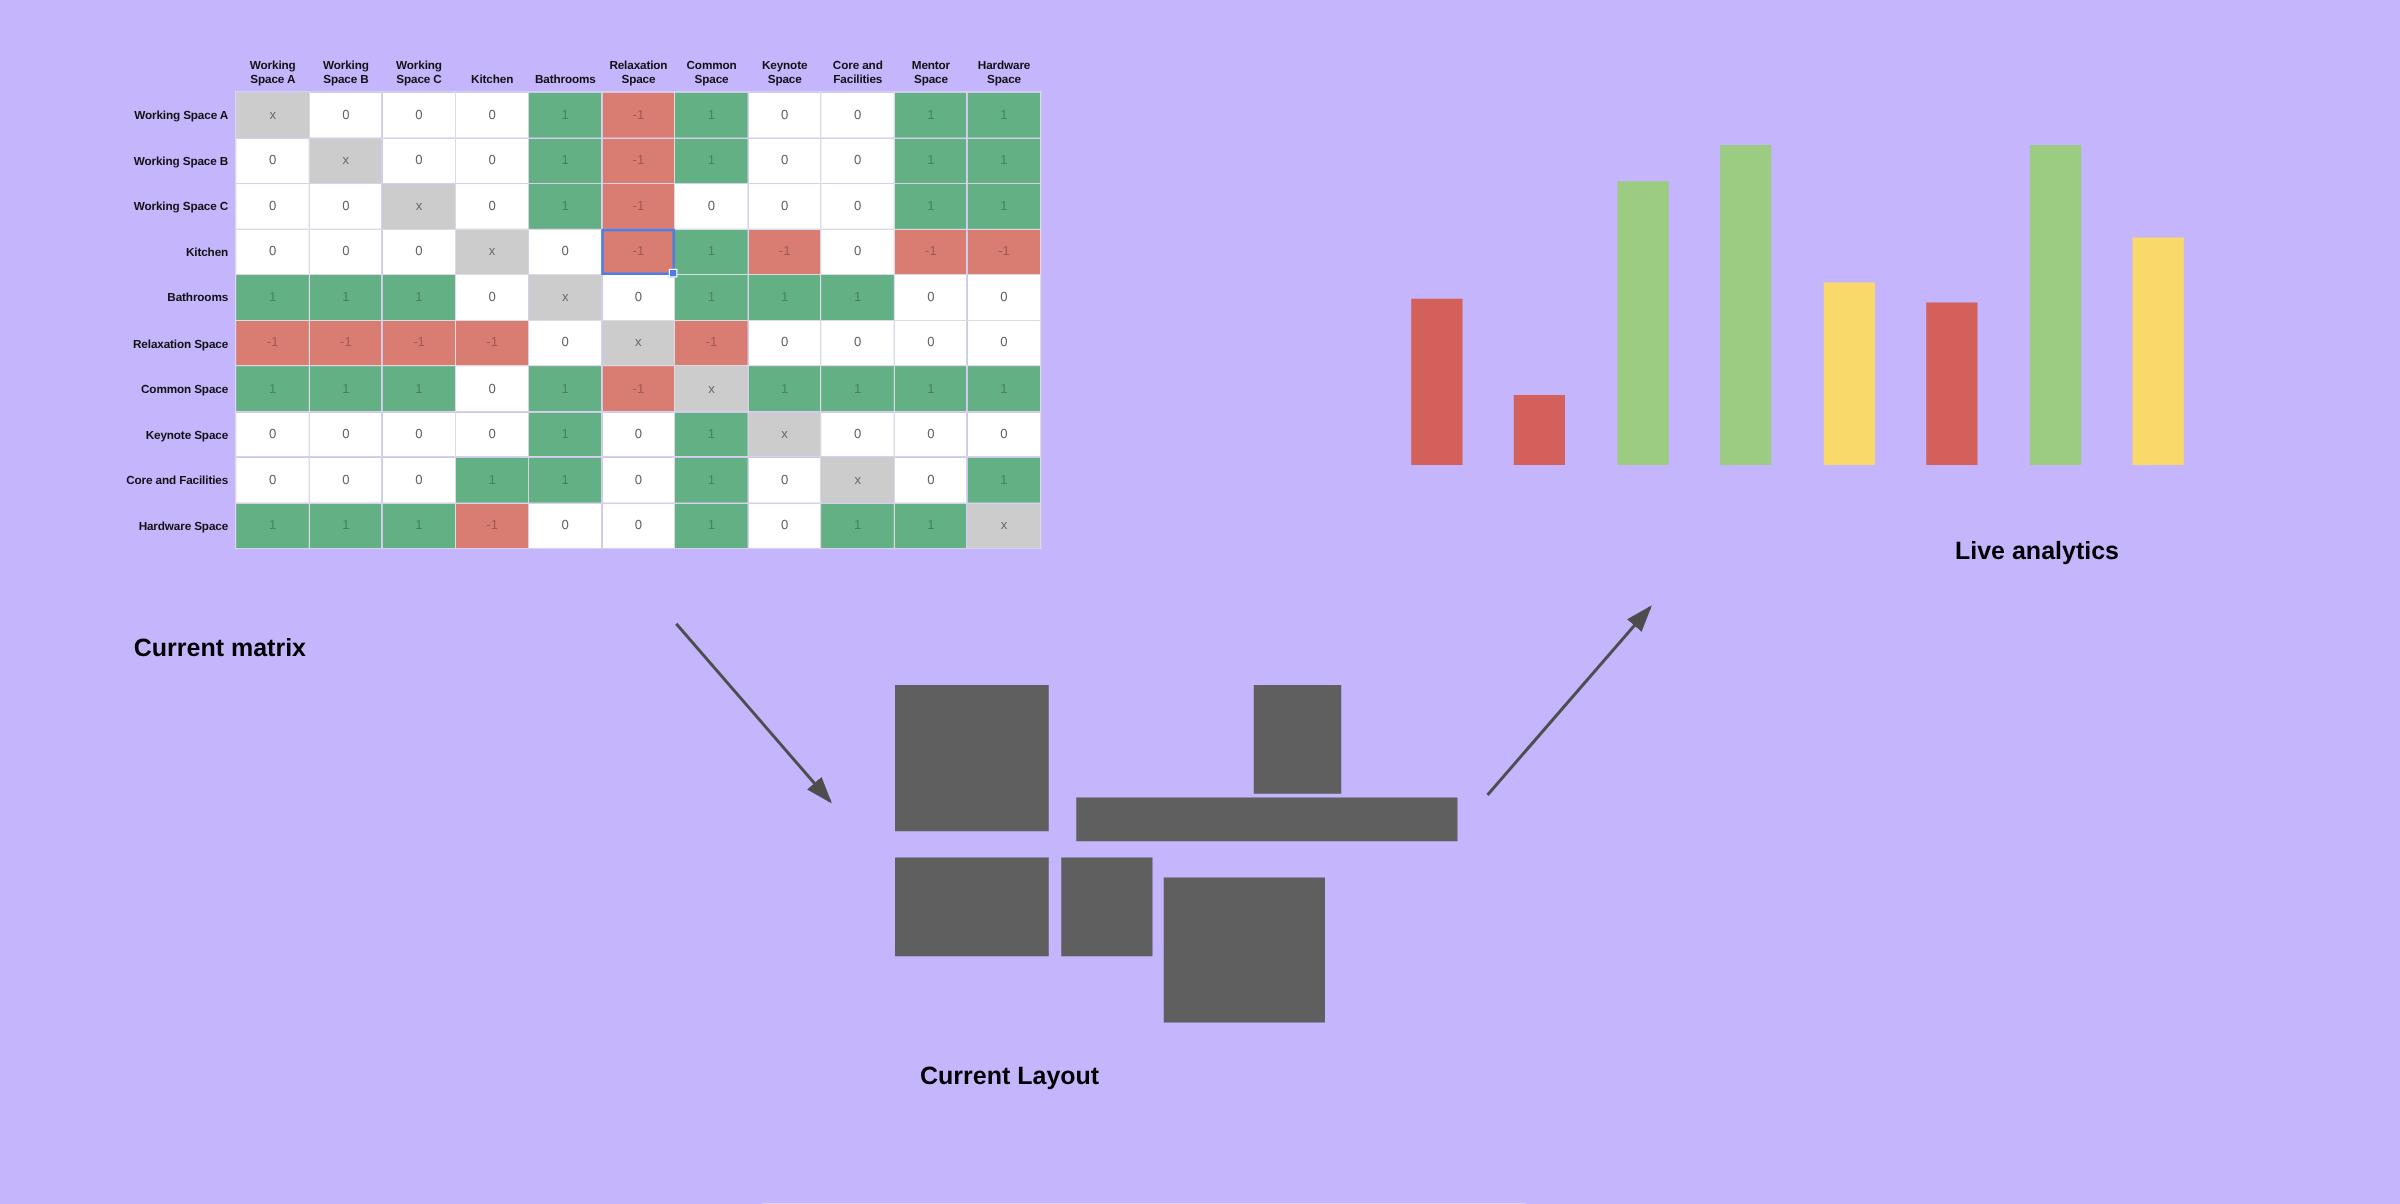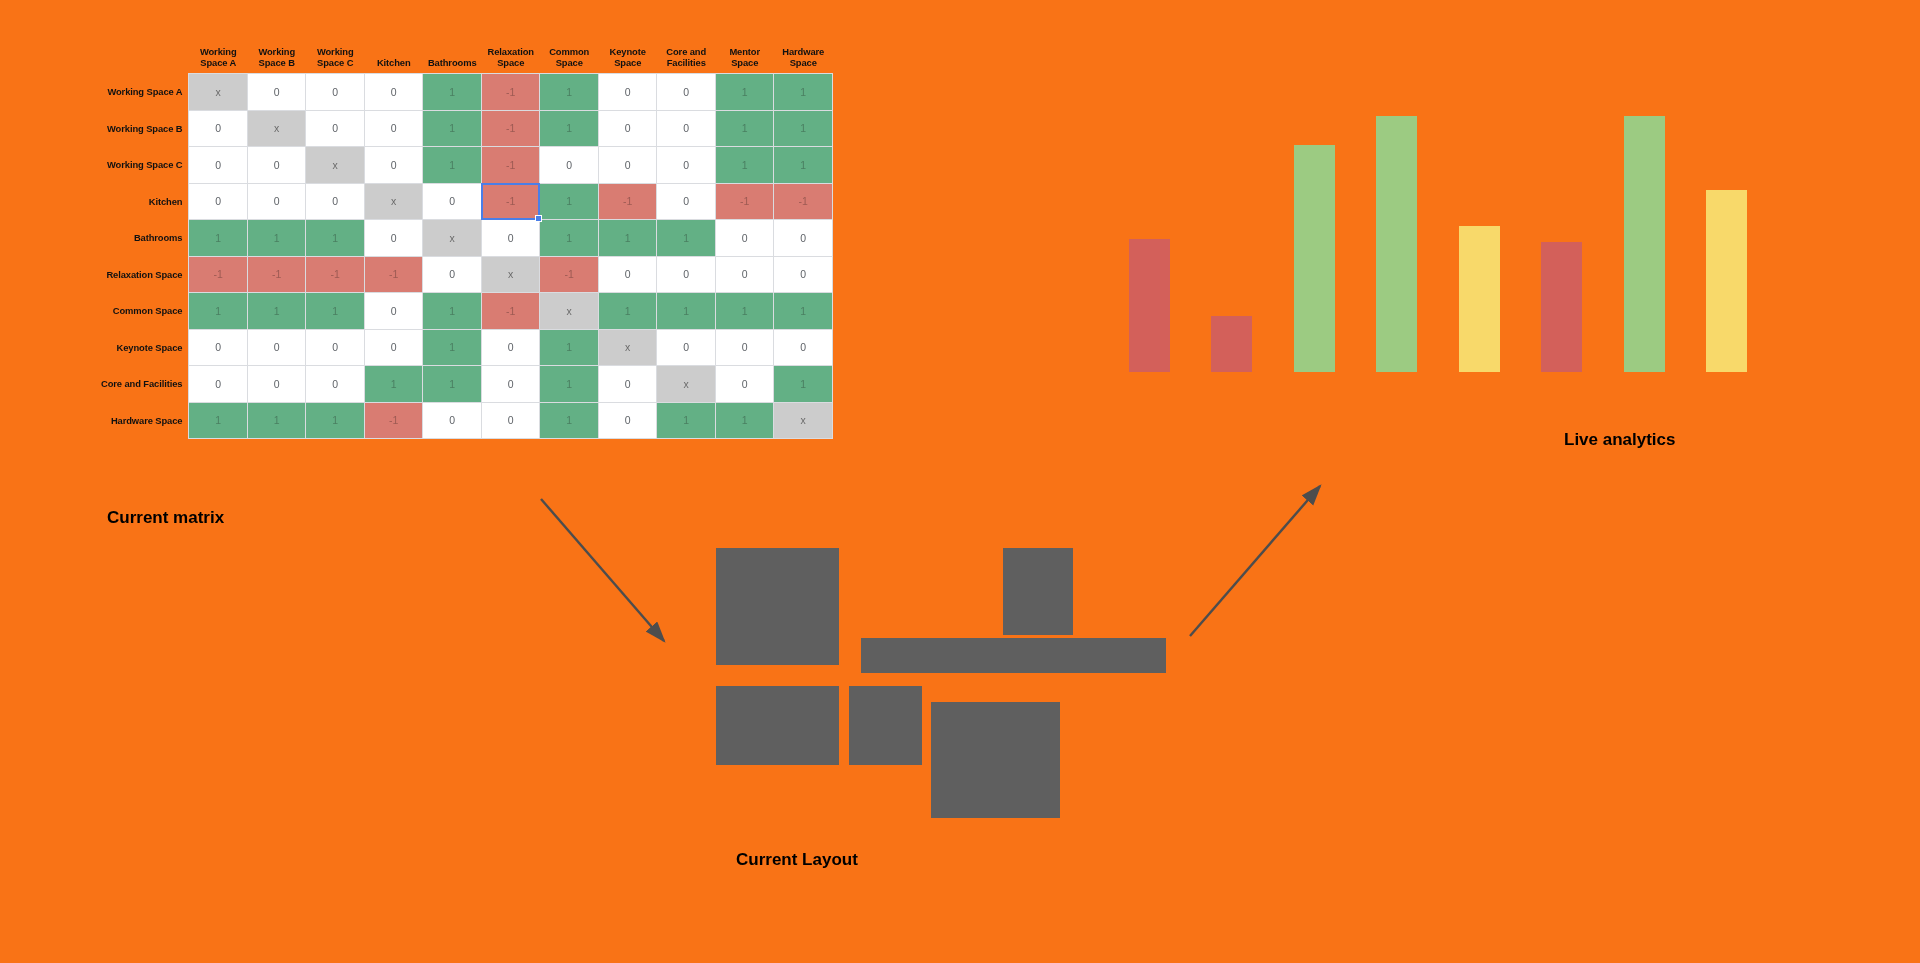--- a/index.html
+++ b/index.html
@@ -13,7 +13,7 @@
     position: relative;
     width: 1920px;
     height: 963px;
-    background: #f97316;
+    background: #c4b5fd;
   }
 
   

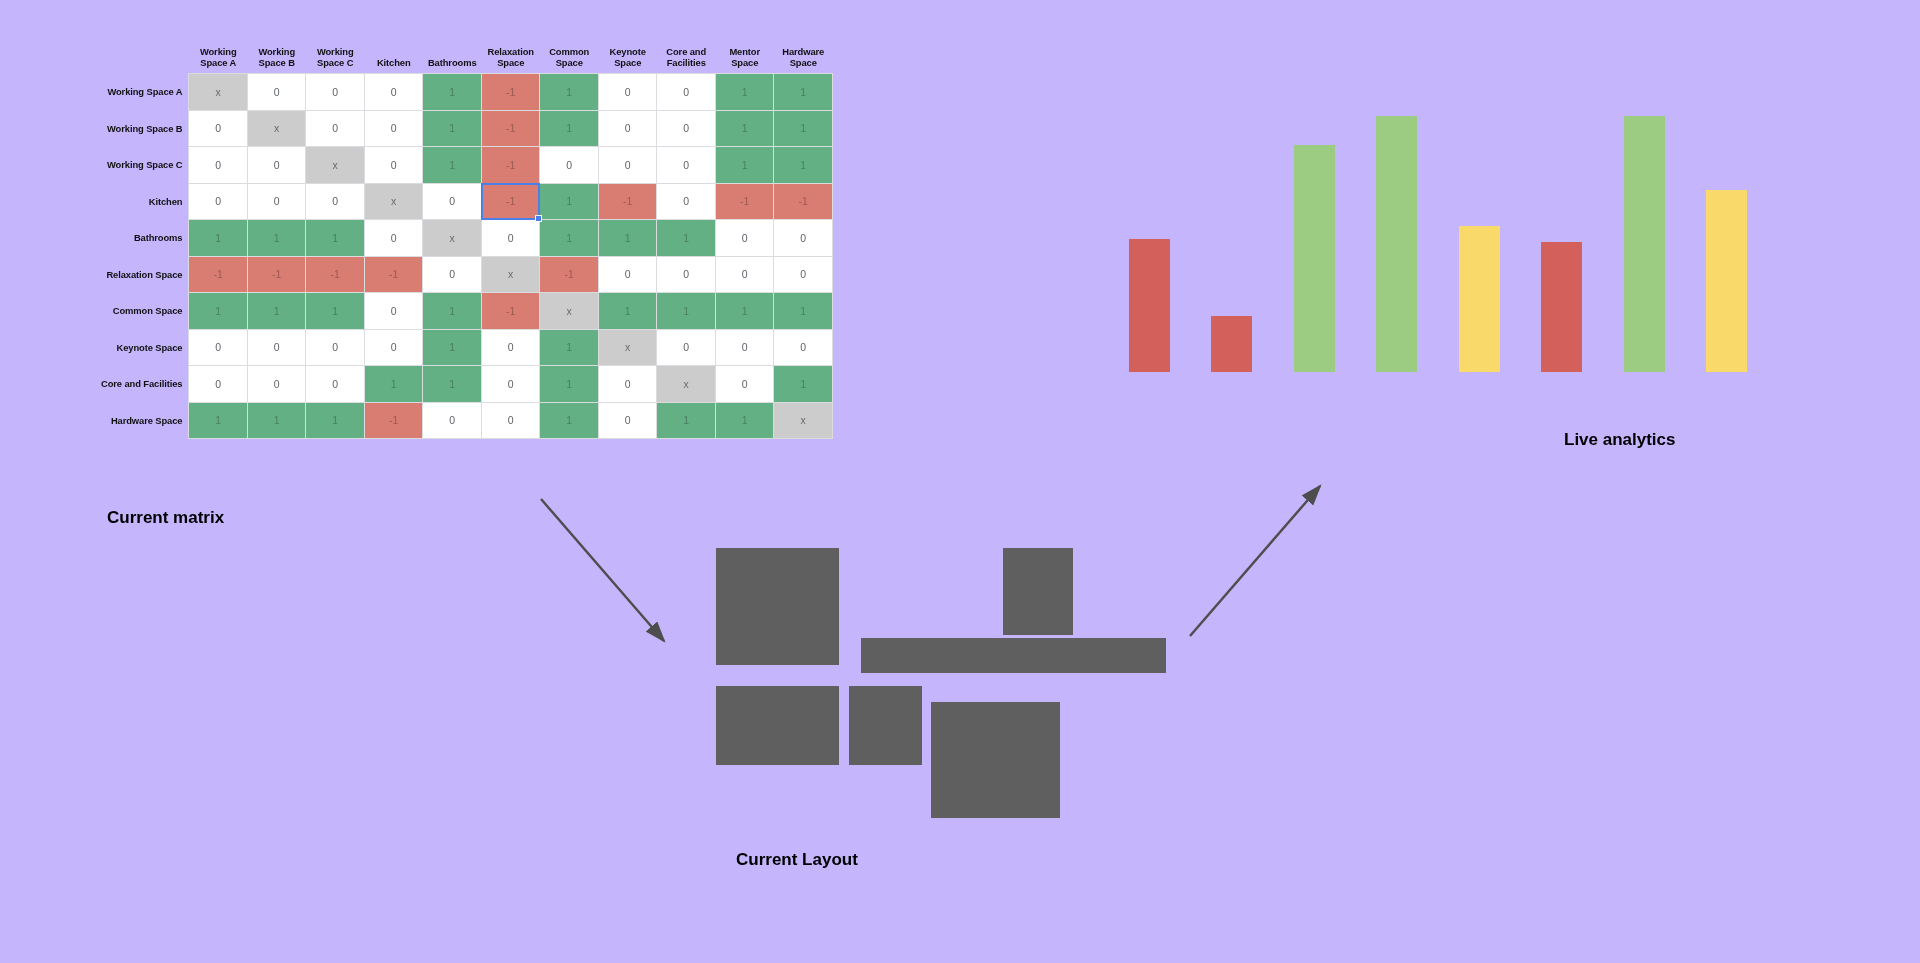--- a/index.html
+++ b/index.html
@@ -131,7 +131,7 @@
   
   .caption {
     position: absolute;
-    font-size: 17px;
+    font-size: 20px;
     font-weight: bold;
     color: #000000;
     white-space: nowrap;

